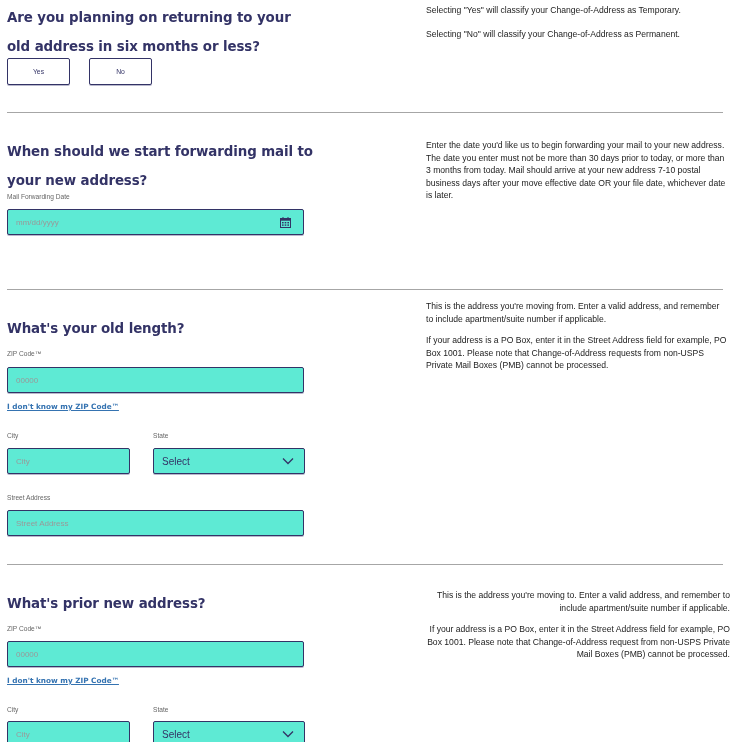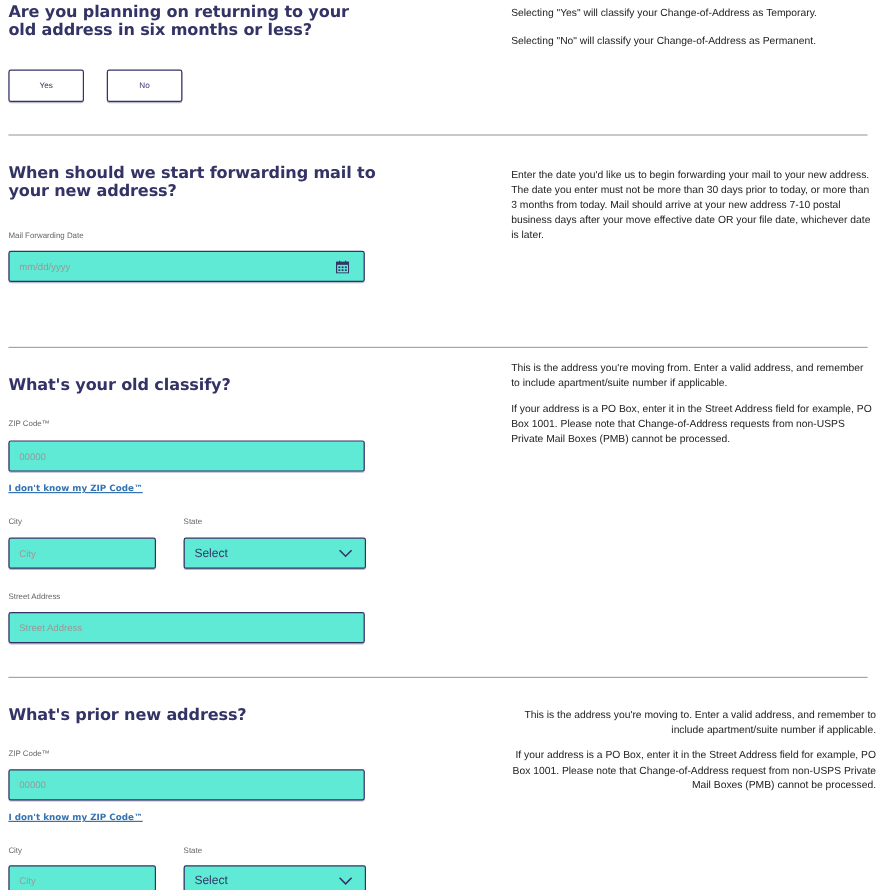--- a/index.html
+++ b/index.html
@@ -11,7 +11,7 @@
     .right { position: absolute; left: 426px; width: 300px; font-family: "Liberation Sans", sans-serif; font-size: 8.6px; line-height: 12.5px; color: #222; }
     .right p { margin-bottom: 9px; }
 
-    h2 { font-family: "DejaVu Sans", sans-serif; font-weight: bold; font-size: 13.4px; line-height: 15px; color: #333366; letter-spacing: -0.1px; }
+    h2 { font-family: "DejaVu Sans", sans-serif; font-weight: bold; font-size: 13.4px; line-height: 29px; color: #333366; letter-spacing: -0.1px; }
 
     .divider { position: absolute; left: 7px; width: 716px; height: 1px; background: #a6a6a6; }
 

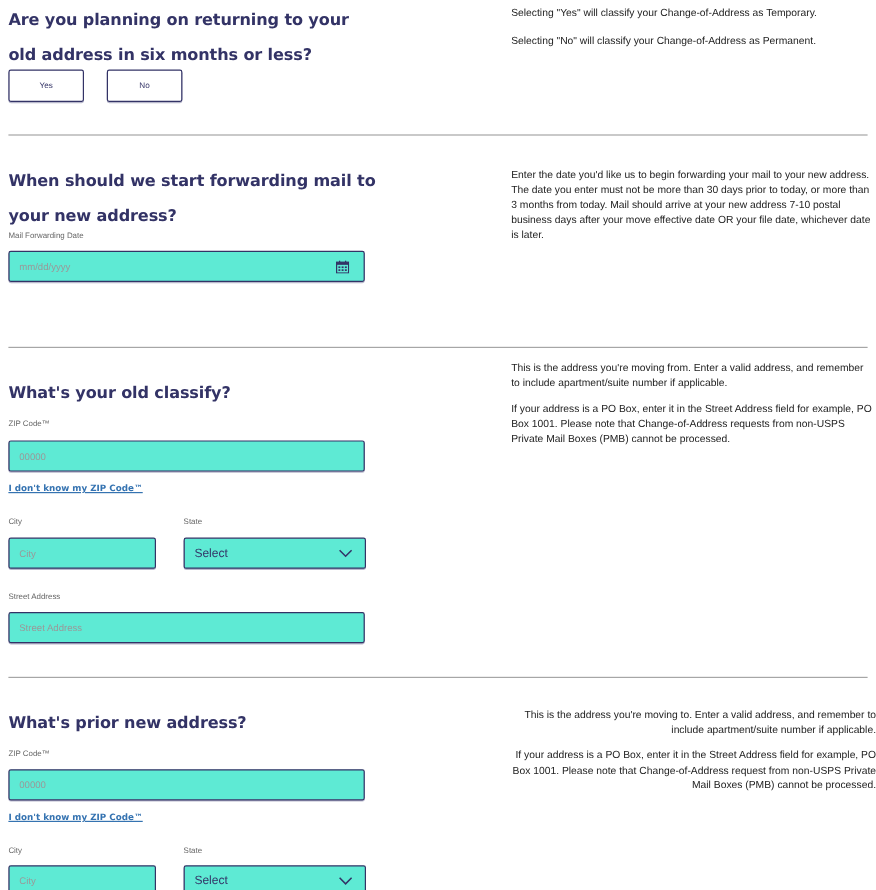--- a/index.html
+++ b/index.html
@@ -73,7 +73,7 @@
 
 <div class="section" style="top:0;">
   <div class="left" style="top:314px;">
-    <h2>What's your old classify?</h2>
+    <h2>What's your old length?</h2>
   </div>
   <div class="lbl" style="left:7px; top:350px;">ZIP Code™</div>
   <div class="field" style="left:7px; top:367px; width:297px;">

